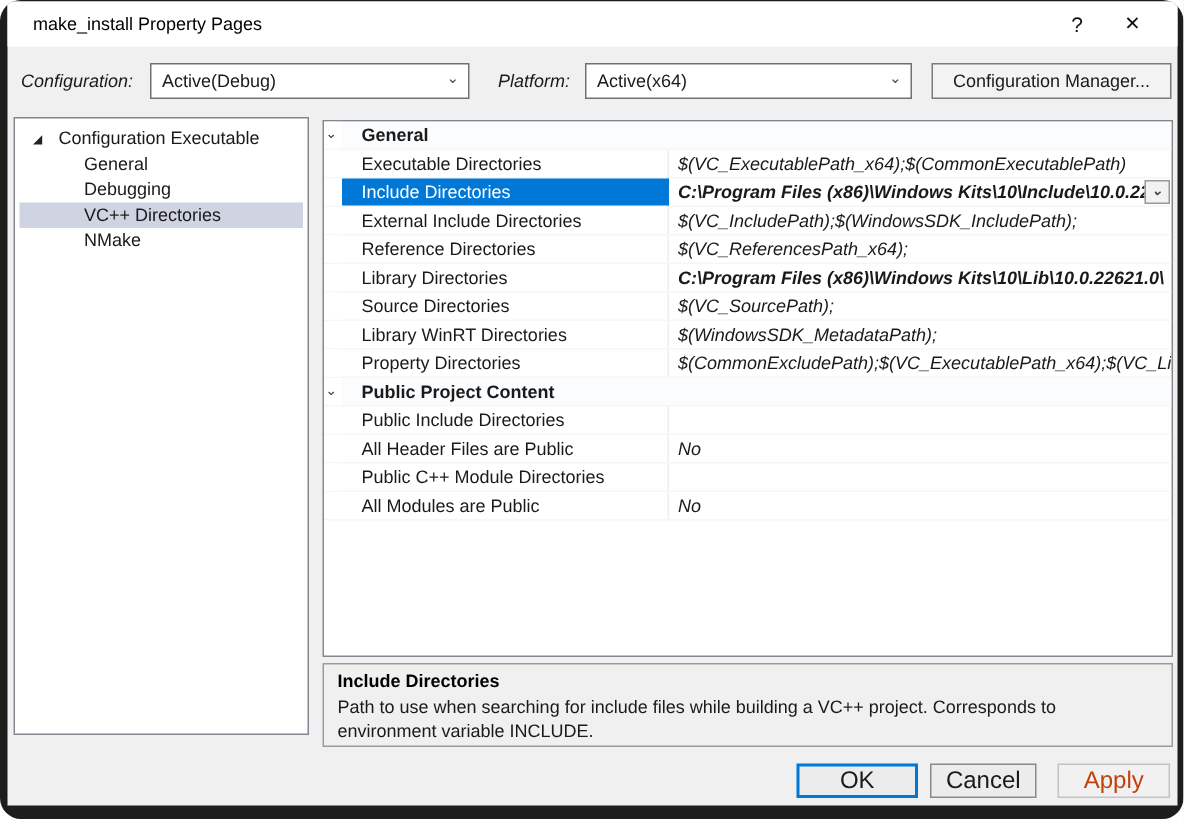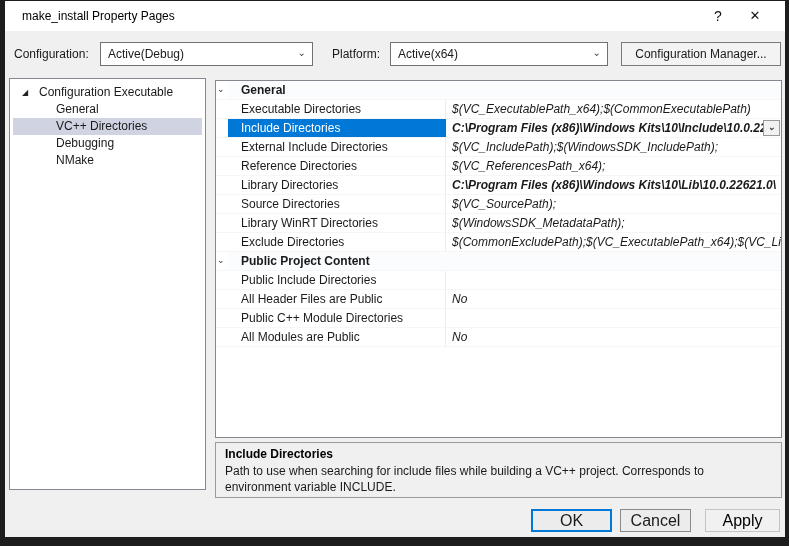--- a/index.html
+++ b/index.html
@@ -3,7 +3,7 @@
 <meta charset="utf-8">
 <style>
   html,body{margin:0;padding:0;}
-  #screen{position:relative;width:789px;height:546px;background:#1d1d1d;font-family:"Liberation Sans",sans-serif;overflow:hidden;}
+  #screen{position:relative;width:789px;height:546px;background:#1d1d1d;font-family:"Liberation Sans",sans-serif;overflow:hidden;border-radius:14px;}
   .dialog{position:absolute;left:5px;top:1px;width:780px;height:536px;background:#f0f0f0;}
 
   

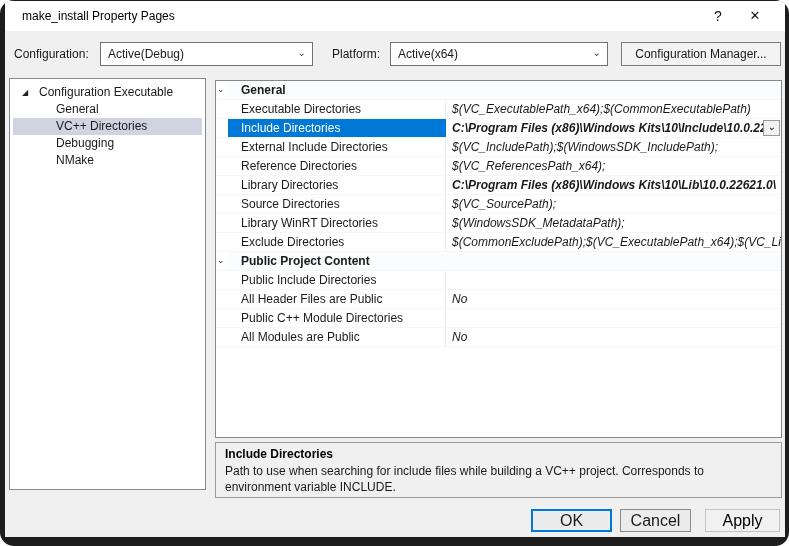--- a/index.html
+++ b/index.html
@@ -14,7 +14,7 @@
   .cap-close{right:14px;font-size:13px;}
 
   
-  .tb-label{position:absolute;top:41px;height:24px;line-height:24px;font-size:12px;color:#1a1a1a;white-space:nowrap;}
+  .tb-label{position:absolute;top:41px;height:24px;line-height:24px;font-size:12px;color:#1a1a1a;white-space:nowrap;font-style:italic;}
   .combo{position:absolute;top:41px;height:24px;background:#ffffff;border:1px solid #717171;box-sizing:border-box;font-size:12px;line-height:22px;color:#1a1a1a;padding-left:7px;white-space:nowrap;overflow:hidden;}
   .combo .chev{position:absolute;right:6px;top:0;line-height:20px;font-size:10px;color:#454545;}
   .cfg-mgr{position:absolute;top:41px;left:616px;width:160px;height:24px;background:#f3f3f3;border:1px solid #7a7a7a;box-sizing:border-box;text-align:center;line-height:22px;font-size:12px;color:#1a1a1a;}

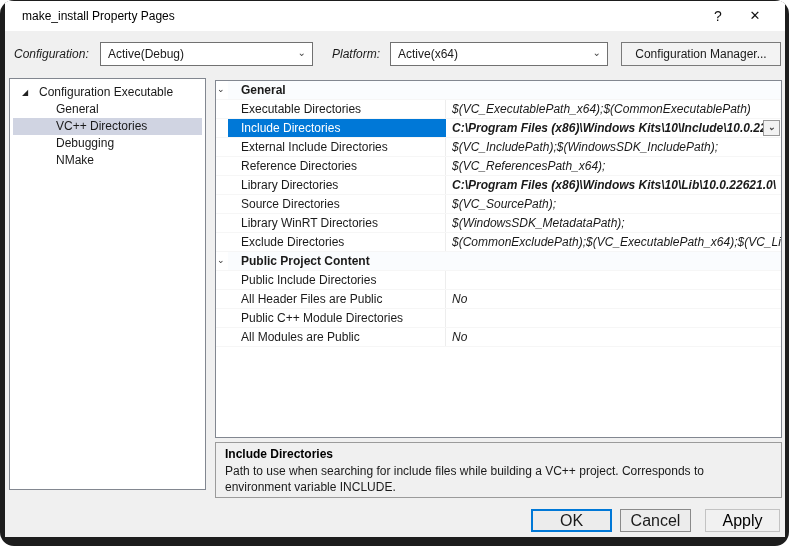--- a/index.html
+++ b/index.html
@@ -83,11 +83,11 @@
       <div class="tree-row">
         <span class="tree-child">General</span>
       </div>
+      <div class="tree-row">
+        <span class="tree-child">Debugging</span>
+      </div>
       <div class="tree-row tree-sel">
         <span class="tree-child">VC++ Directories</span>
-      </div>
-      <div class="tree-row">
-        <span class="tree-child">Debugging</span>
       </div>
       <div class="tree-row">
         <span class="tree-child">NMake</span>

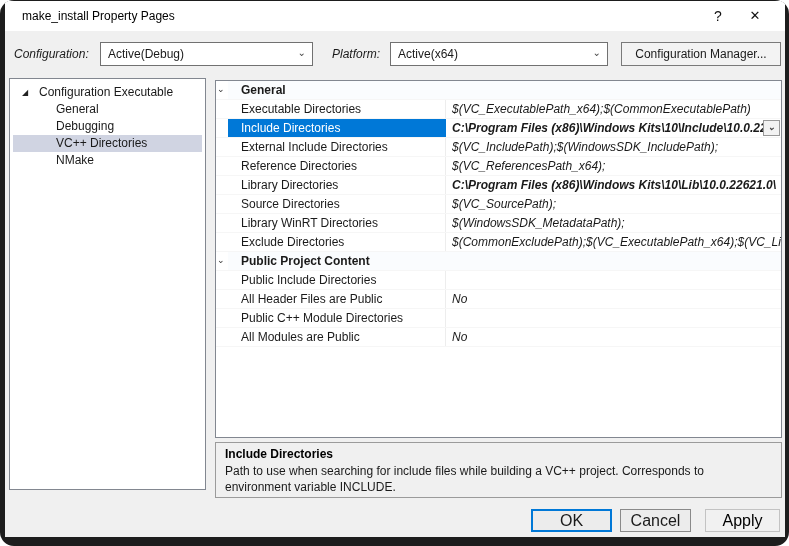--- a/index.html
+++ b/index.html
@@ -150,7 +150,7 @@
 
       <div class="grow">
         <div class="gutter"></div>
-        <div class="gname">Exclude Directories</div>
+        <div class="gname">Property Directories</div>
         <div class="gval">$(CommonExcludePath);$(VC_ExecutablePath_x64);$(VC_LibraryPath_x64);</div>
       </div>
 

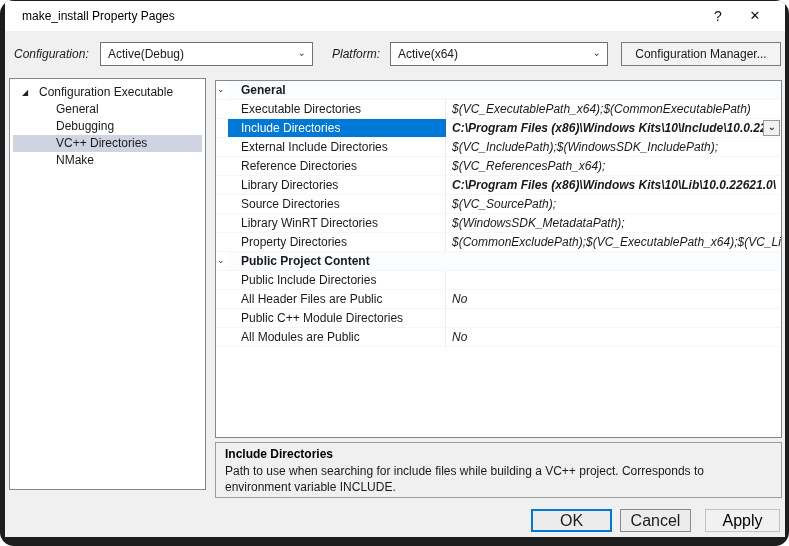--- a/index.html
+++ b/index.html
@@ -49,7 +49,7 @@
   .btn{position:absolute;top:508px;height:23px;box-sizing:border-box;text-align:center;font-size:16px;color:#1a1a1a;}
   .btn-ok{left:526px;width:81px;border:2px solid #0078d7;background:#ececec;line-height:19px;}
   .btn-cancel{left:615px;width:71px;border:1px solid #8a8a8a;background:#ececec;line-height:21px;}
-  .btn-apply{left:700px;width:75px;border:1px solid #c3c3c3;background:#f1f1f1;color:#000000;line-height:21px;}
+  .btn-apply{left:700px;width:75px;border:1px solid #c3c3c3;background:#f1f1f1;color:#c2410c;line-height:21px;}
 </style>
 </head>
 <body>

